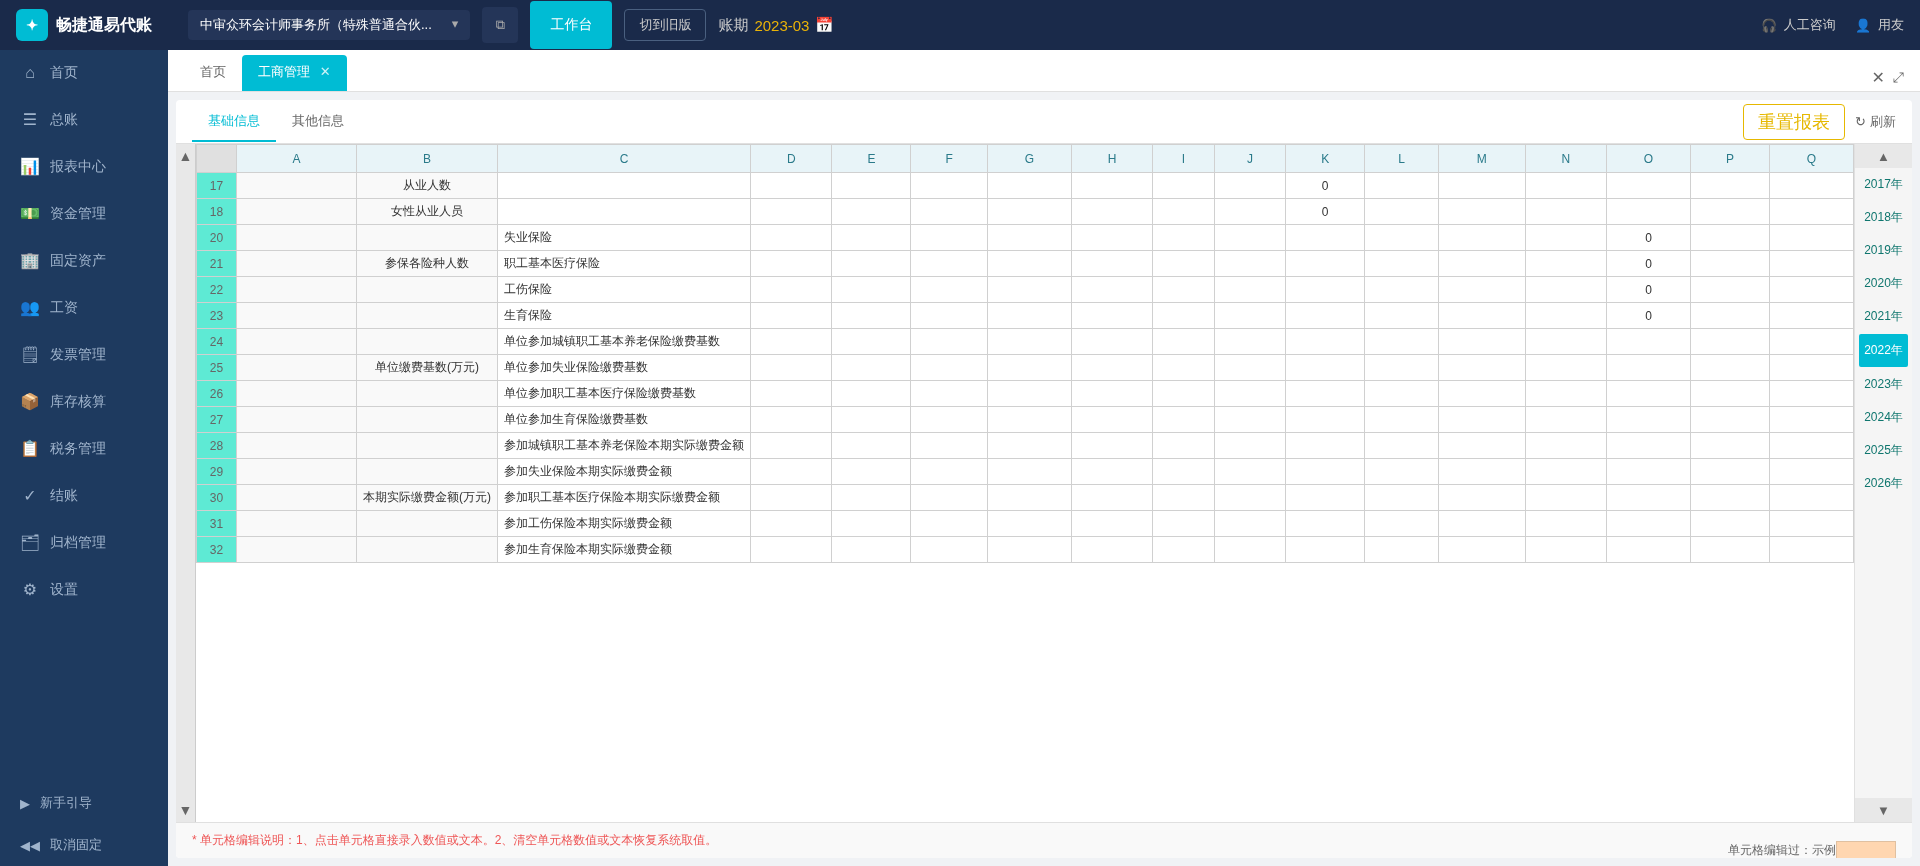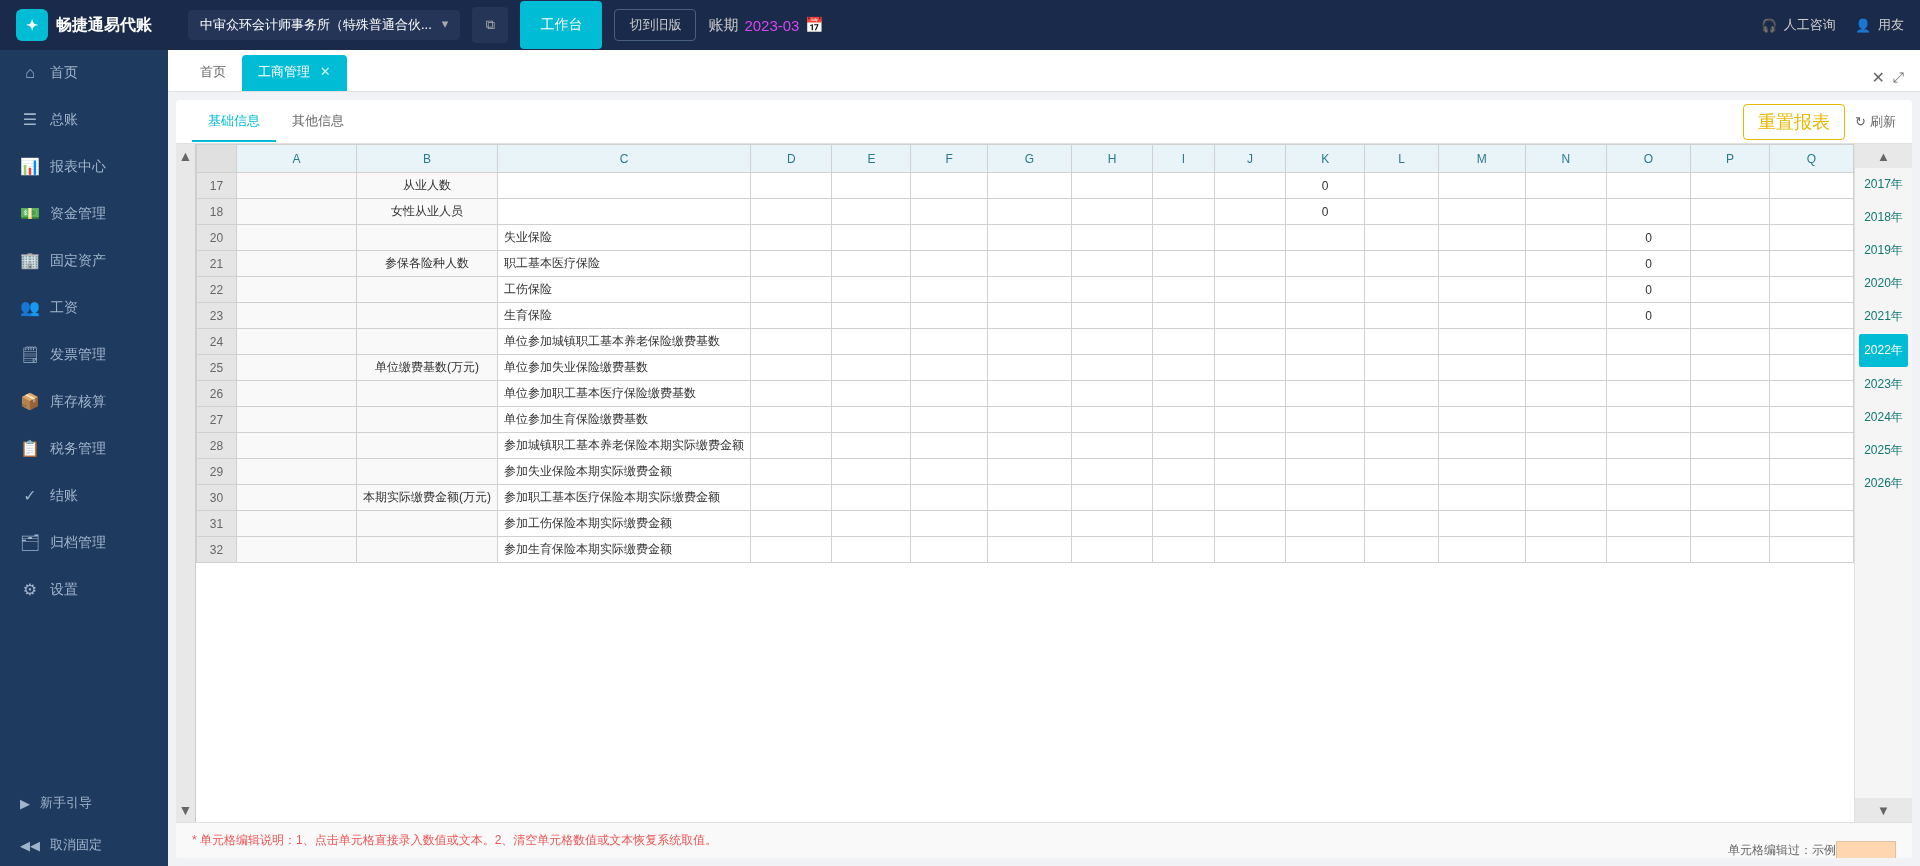--- a/index.html
+++ b/index.html
@@ -9,7 +9,7 @@
     .topbar { height: 50px; background: #1a2a4a; display: flex; align-items: center; padding: 0 16px; gap: 12px; flex-shrink: 0; }
     .topbar-logo { display: flex; align-items: center; gap: 8px; color: #fff; font-size: 16px; font-weight: bold; width: 160px; }
     .topbar-logo-icon { width: 32px; height: 32px; background: #00bcd4; border-radius: 6px; display: flex; align-items: center; justify-content: center; color: #fff; font-size: 14px; }
-    .topbar-company { display: flex; align-items: flex-start; gap: 6px; background: #243558; border-radius: 4px; padding: 6px 12px; color: #fff; font-size: 13px; cursor: pointer; }
+    .topbar-company { display: flex; align-items: flex-start; gap: 16px; background: #243558; border-radius: 4px; padding: 6px 12px; color: #fff; font-size: 13px; cursor: pointer; }
     .topbar-company-arrow { color: #aaa; margin-left: 4px; }
     .topbar-icon-btn { width: 36px; height: 36px; background: #243558; border-radius: 4px; display: flex; align-items: center; justify-content: center; color: #aaa; cursor: pointer; }
     .topbar-workbench { background: #00bcd4; color: #fff; padding: 15px 20px; border-radius: 4px; cursor: pointer; font-size: 14px; }

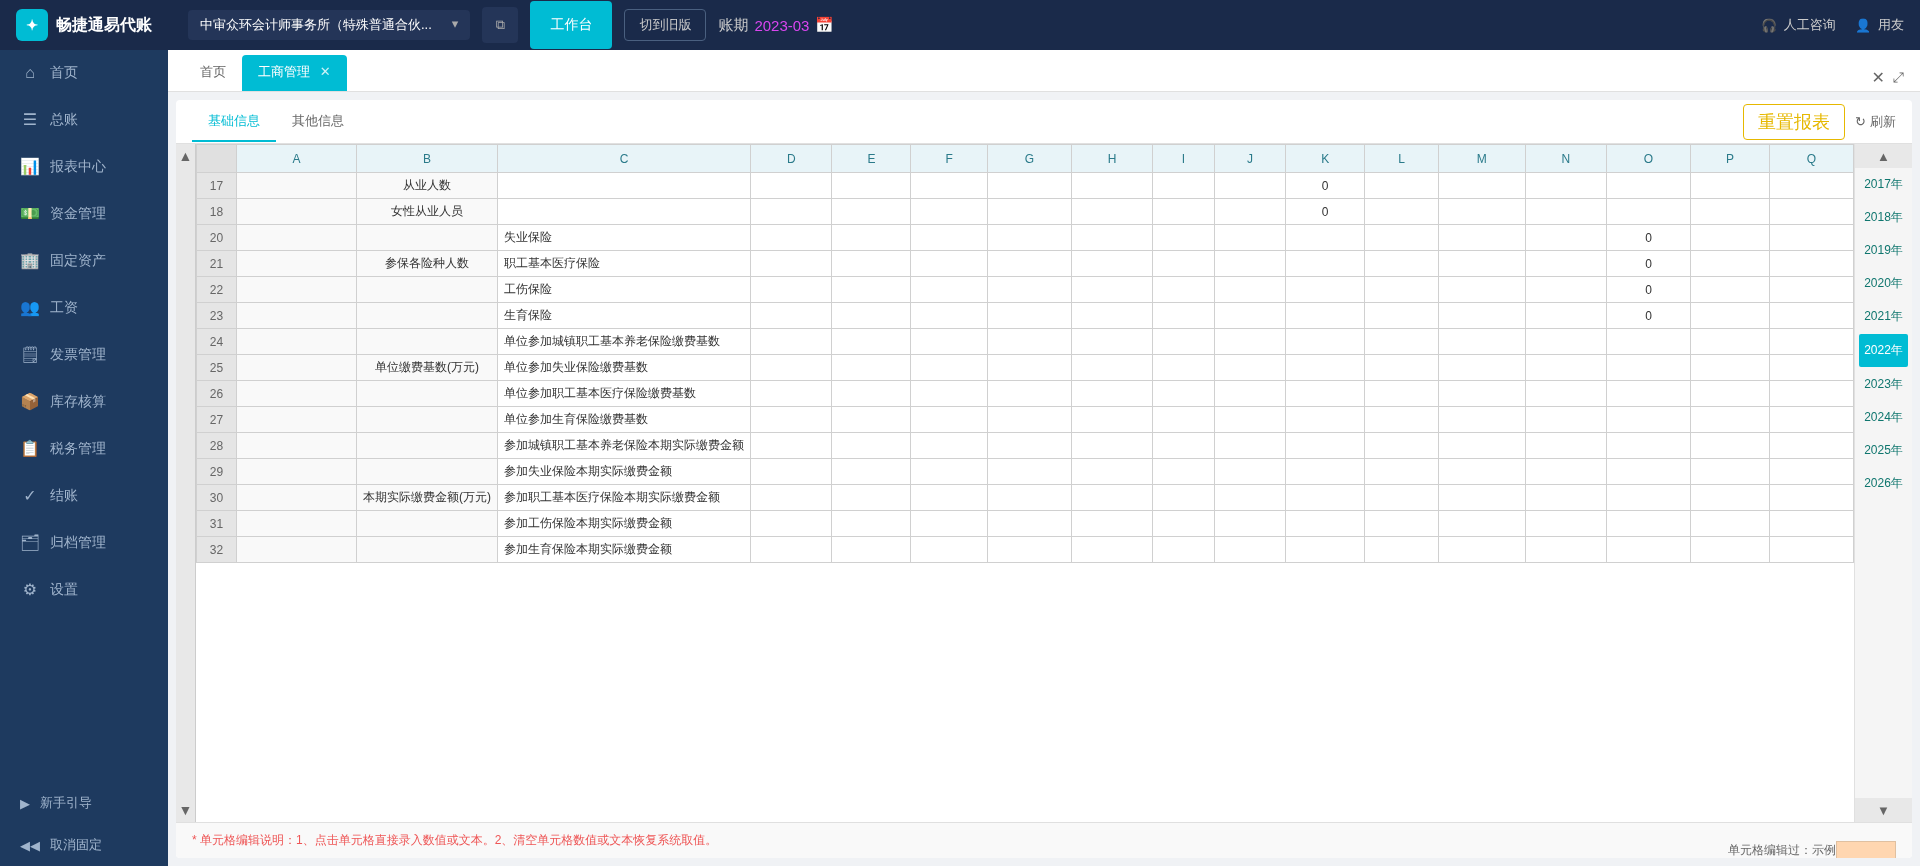--- a/index.html
+++ b/index.html
@@ -95,7 +95,7 @@
   <div class="topbar-oldver">切到旧版</div>
   <div class="topbar-period">
     <span>账期</span>
-    <span style="color:#d946ef;font-weight:500;">2023-03</span>
+    <span style="color:#eab308;font-weight:500;">2023-03</span>
     <span style="color:#00bcd4;cursor:pointer;">📅</span>
   </div>
   <div class="topbar-right">

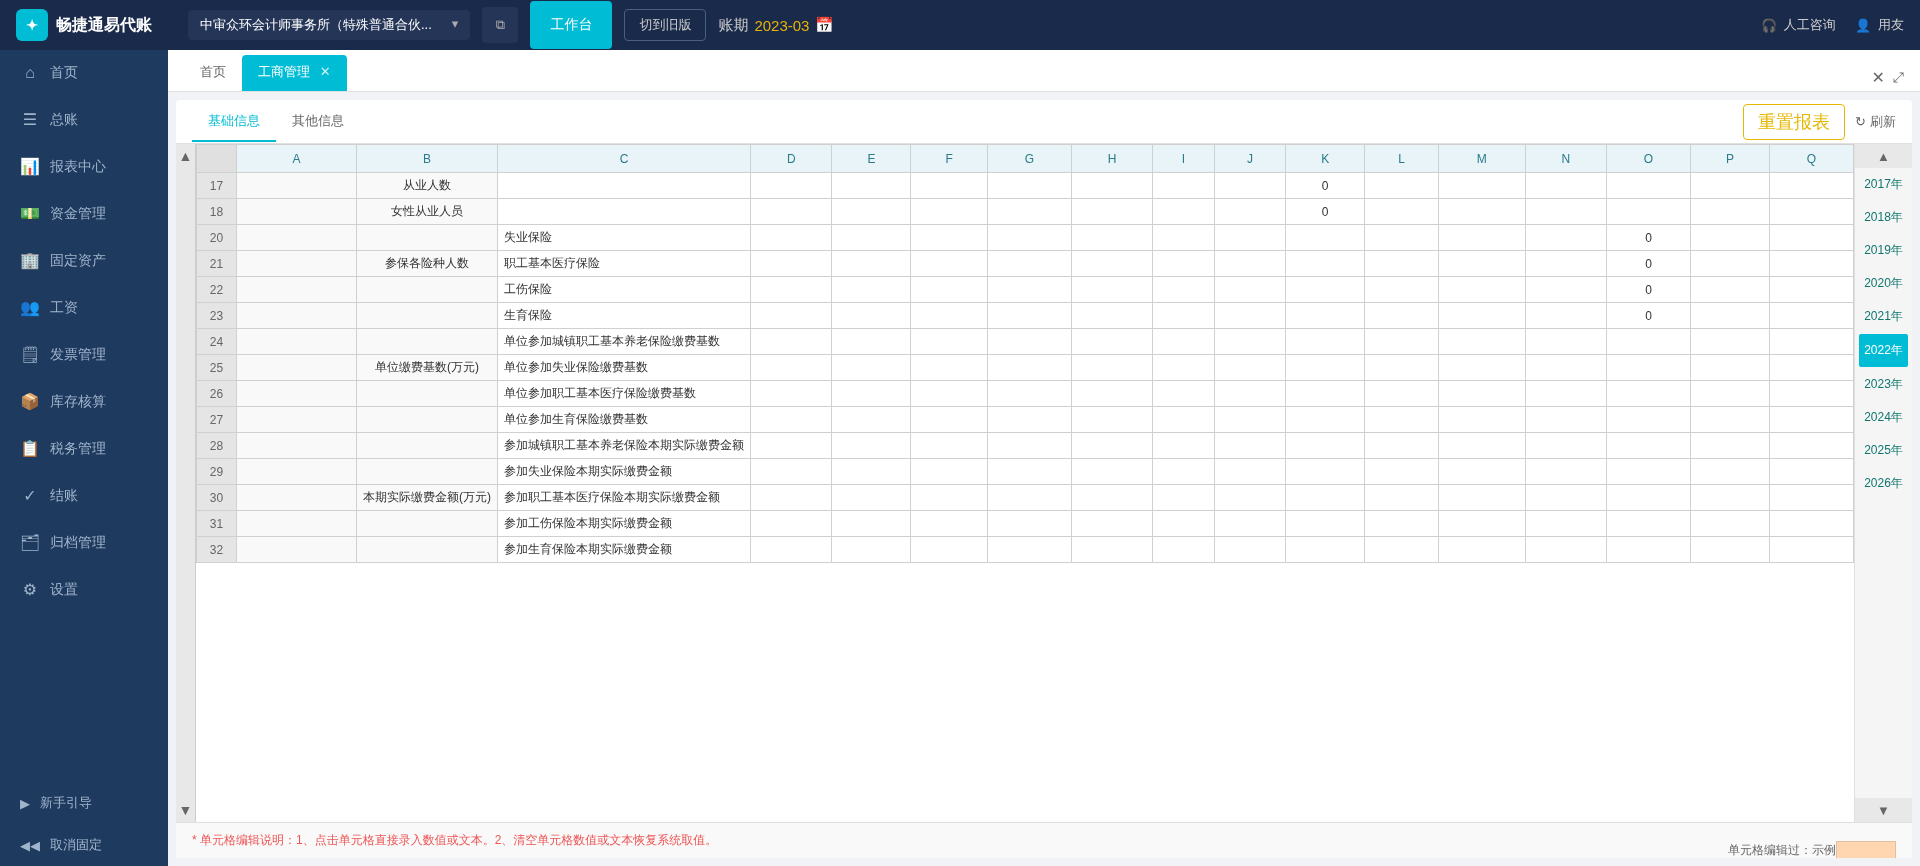--- a/index.html
+++ b/index.html
@@ -64,7 +64,7 @@
     .spreadsheet-table { border-collapse: collapse; width: 100%; min-width: 1400px; font-size: 12px; }
     .spreadsheet-table th, .spreadsheet-table td { border: 1px solid #d0d0d0; padding: 4px 6px; white-space: nowrap; }
     .col-header { background: #e8f4f8; text-align: center; color: #2a7a8a; font-weight: 500; height: 28px; position: sticky; top: 0; z-index: 10; }
-    .row-num { background: #e5e5e5; text-align: center; color: #666; width: 40px; font-weight: 500; }
+    .row-num { background: #5eead4; text-align: center; color: #666; width: 40px; font-weight: 500; }
     .cell-a { background: #f9f9f9; text-align: center; color: #333; width: 120px; }
     .cell-b { background: #f9f9f9; text-align: center; color: #333; width: 140px; }
     .cell-c { background: #fff; text-align: left; color: #333; width: 200px; }

